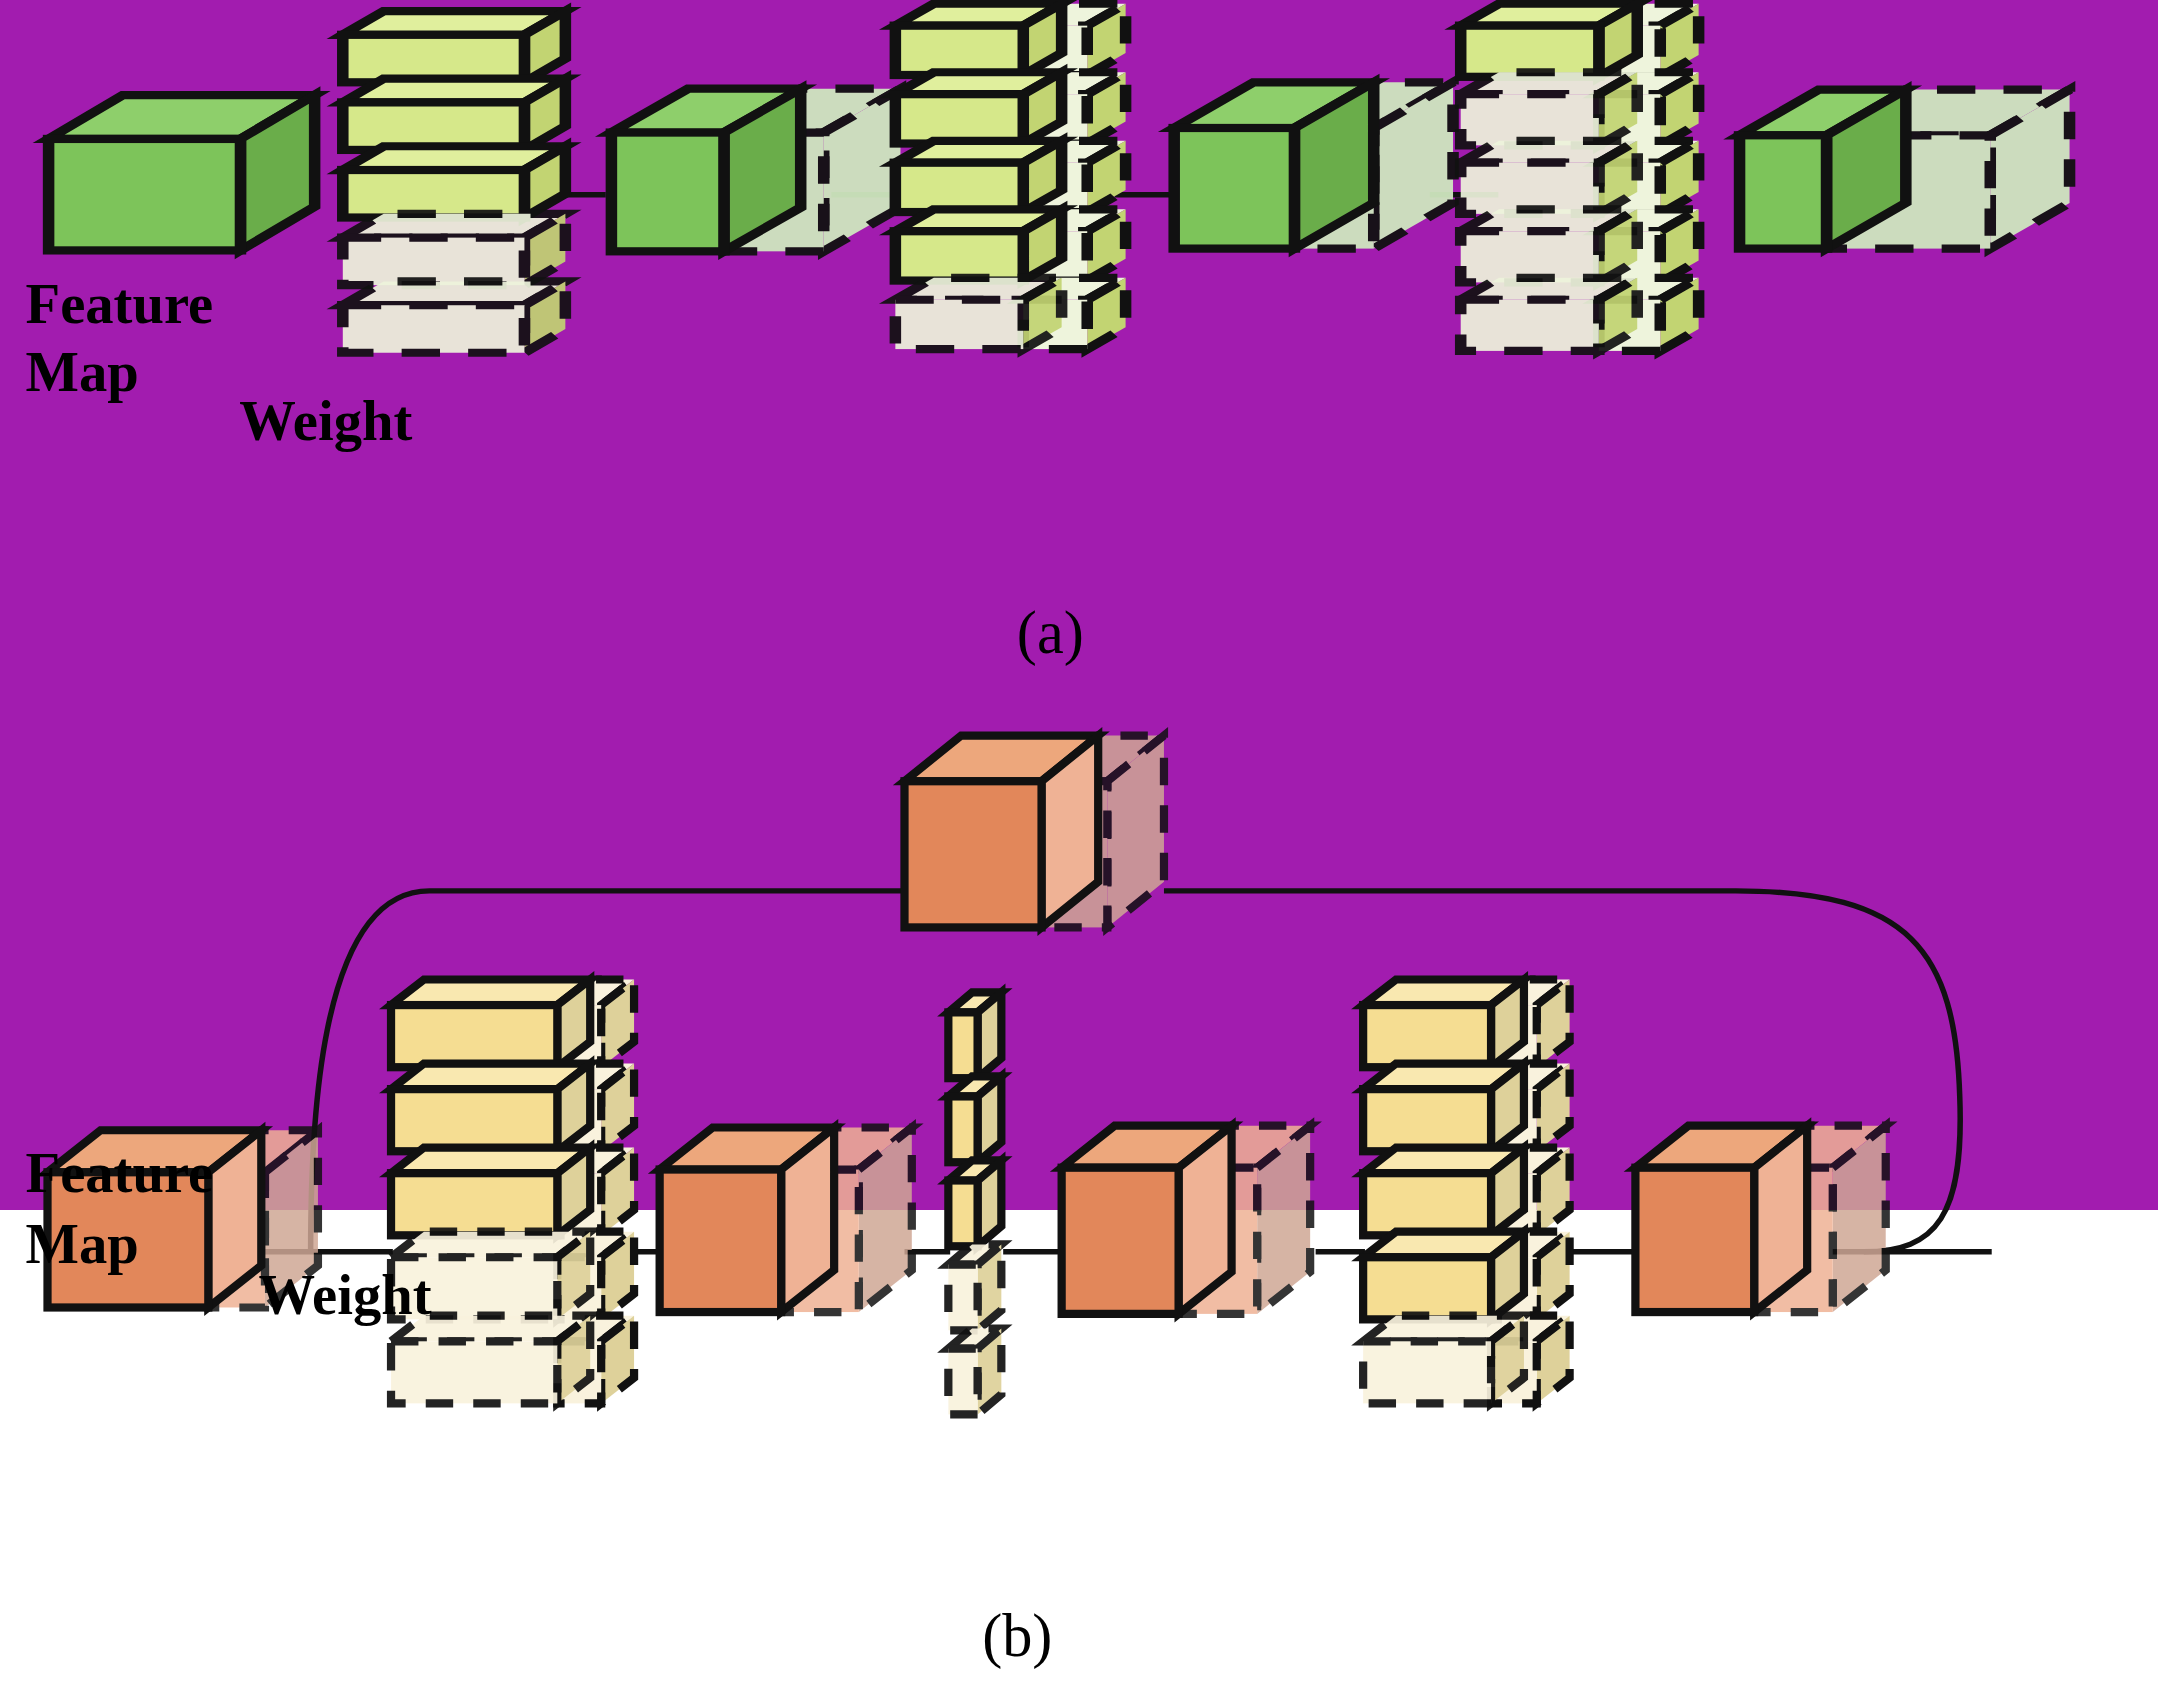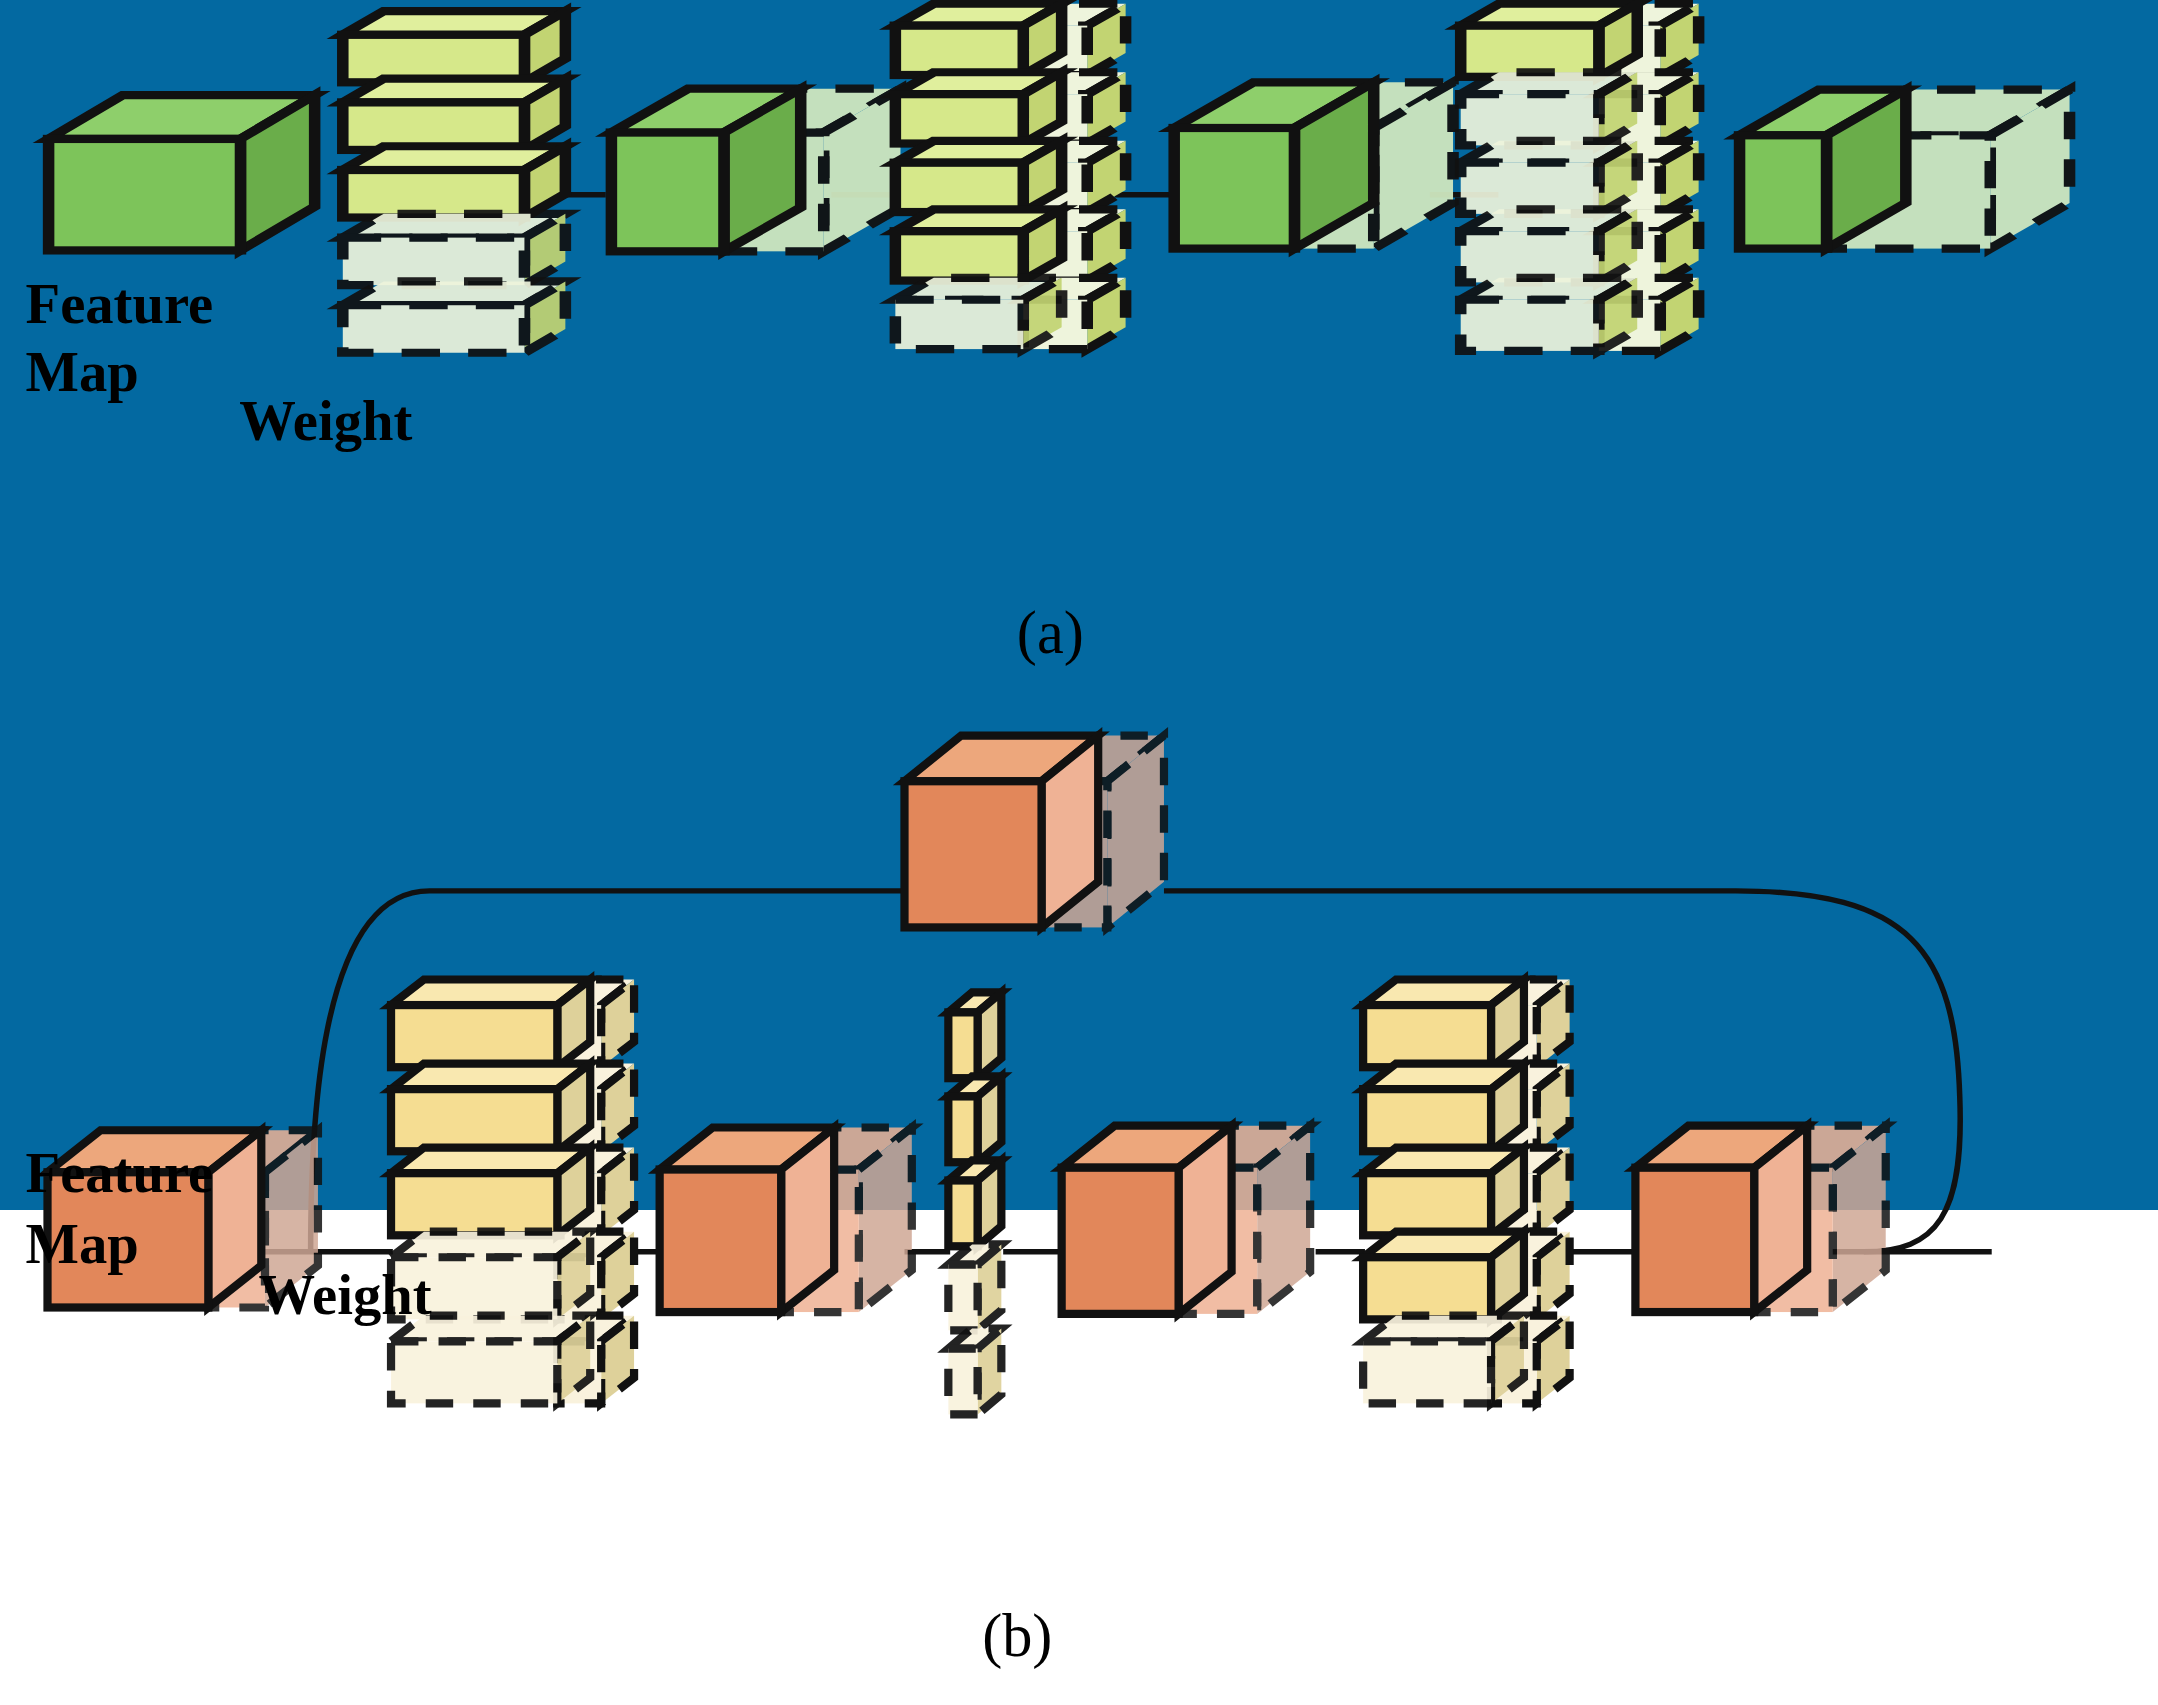--- a/index.html
+++ b/index.html
@@ -17,7 +17,7 @@
     position: relative;
     width: 2158px;
     height: 1210px;
-    background: #0369a1;
+    background: #a21caf;
   }
   svg.diagram {
     position: absolute;

